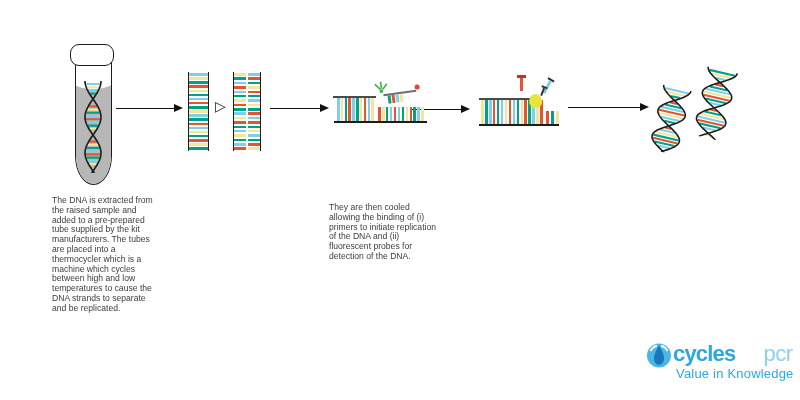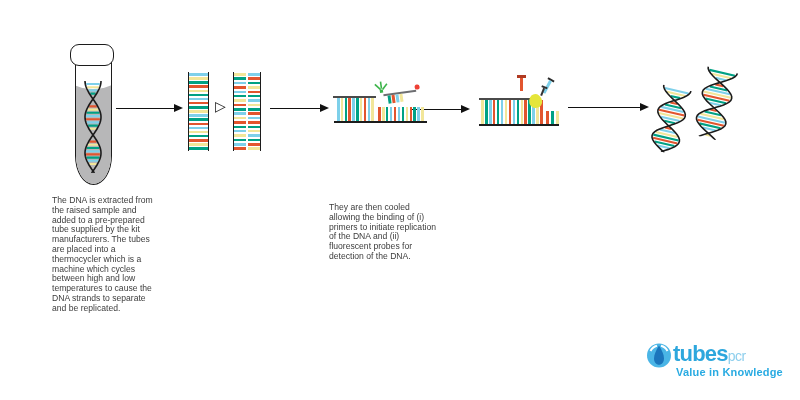--- a/index.html
+++ b/index.html
@@ -312,7 +312,7 @@
       <path d="M21.5 9 A10 10 0 0 0 15 3.7" stroke="#fff" stroke-width="2" fill="none"></path>
     </svg>
     <div class="logo-word" style="left:673px;top:341px;">
-      <span class="logo-brand">tubes</span><span class="logo-suffix">pcr</span>
+      <span class="logo-brand">cycles</span><span class="logo-suffix">pcr</span>
     </div>
     <div class="logo-tagline" style="left:676px;top:366px;">Value in Knowledge</div>
   </div>

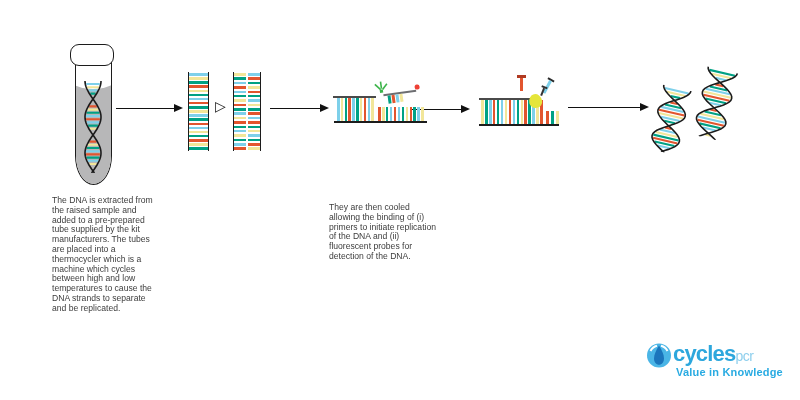--- a/index.html
+++ b/index.html
@@ -40,7 +40,7 @@
   
   .logo-word{position:absolute;white-space:nowrap;}
   .logo-brand{font-size:22px;font-weight:bold;color:#2da7dd;letter-spacing:-0.8px;}
-  .logo-suffix{font-size:14px;font-weight:400;color:#8ecfed;letter-spacing:-0.5px;}
+  .logo-suffix{font-size:22px;font-weight:400;color:#8ecfed;letter-spacing:-0.5px;margin-left:28px;}
   .logo-tagline{position:absolute;font-size:11px;font-weight:bold;color:#29abe2;letter-spacing:0.2px;}
   .corner-marker{position:absolute;left:11px;top:9px;width:17px;height:19px;}
 </style>

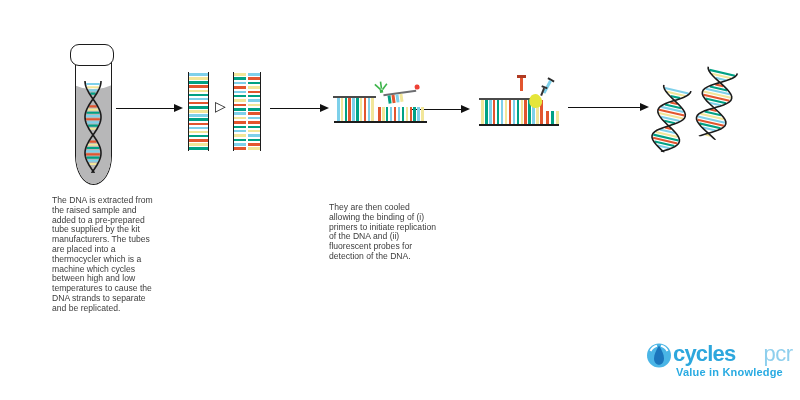--- a/index.html
+++ b/index.html
@@ -41,7 +41,7 @@
   .logo-word{position:absolute;white-space:nowrap;}
   .logo-brand{font-size:22px;font-weight:bold;color:#2da7dd;letter-spacing:-0.8px;}
   .logo-suffix{font-size:22px;font-weight:400;color:#8ecfed;letter-spacing:-0.5px;margin-left:28px;}
-  .logo-tagline{position:absolute;font-size:11px;font-weight:bold;color:#29abe2;letter-spacing:0.2px;}
+  .logo-tagline{position:absolute;font-size:13px;font-weight:normal;color:#29abe2;letter-spacing:0.2px;}
   .corner-marker{position:absolute;left:11px;top:9px;width:17px;height:19px;}
 </style>
 </head>

